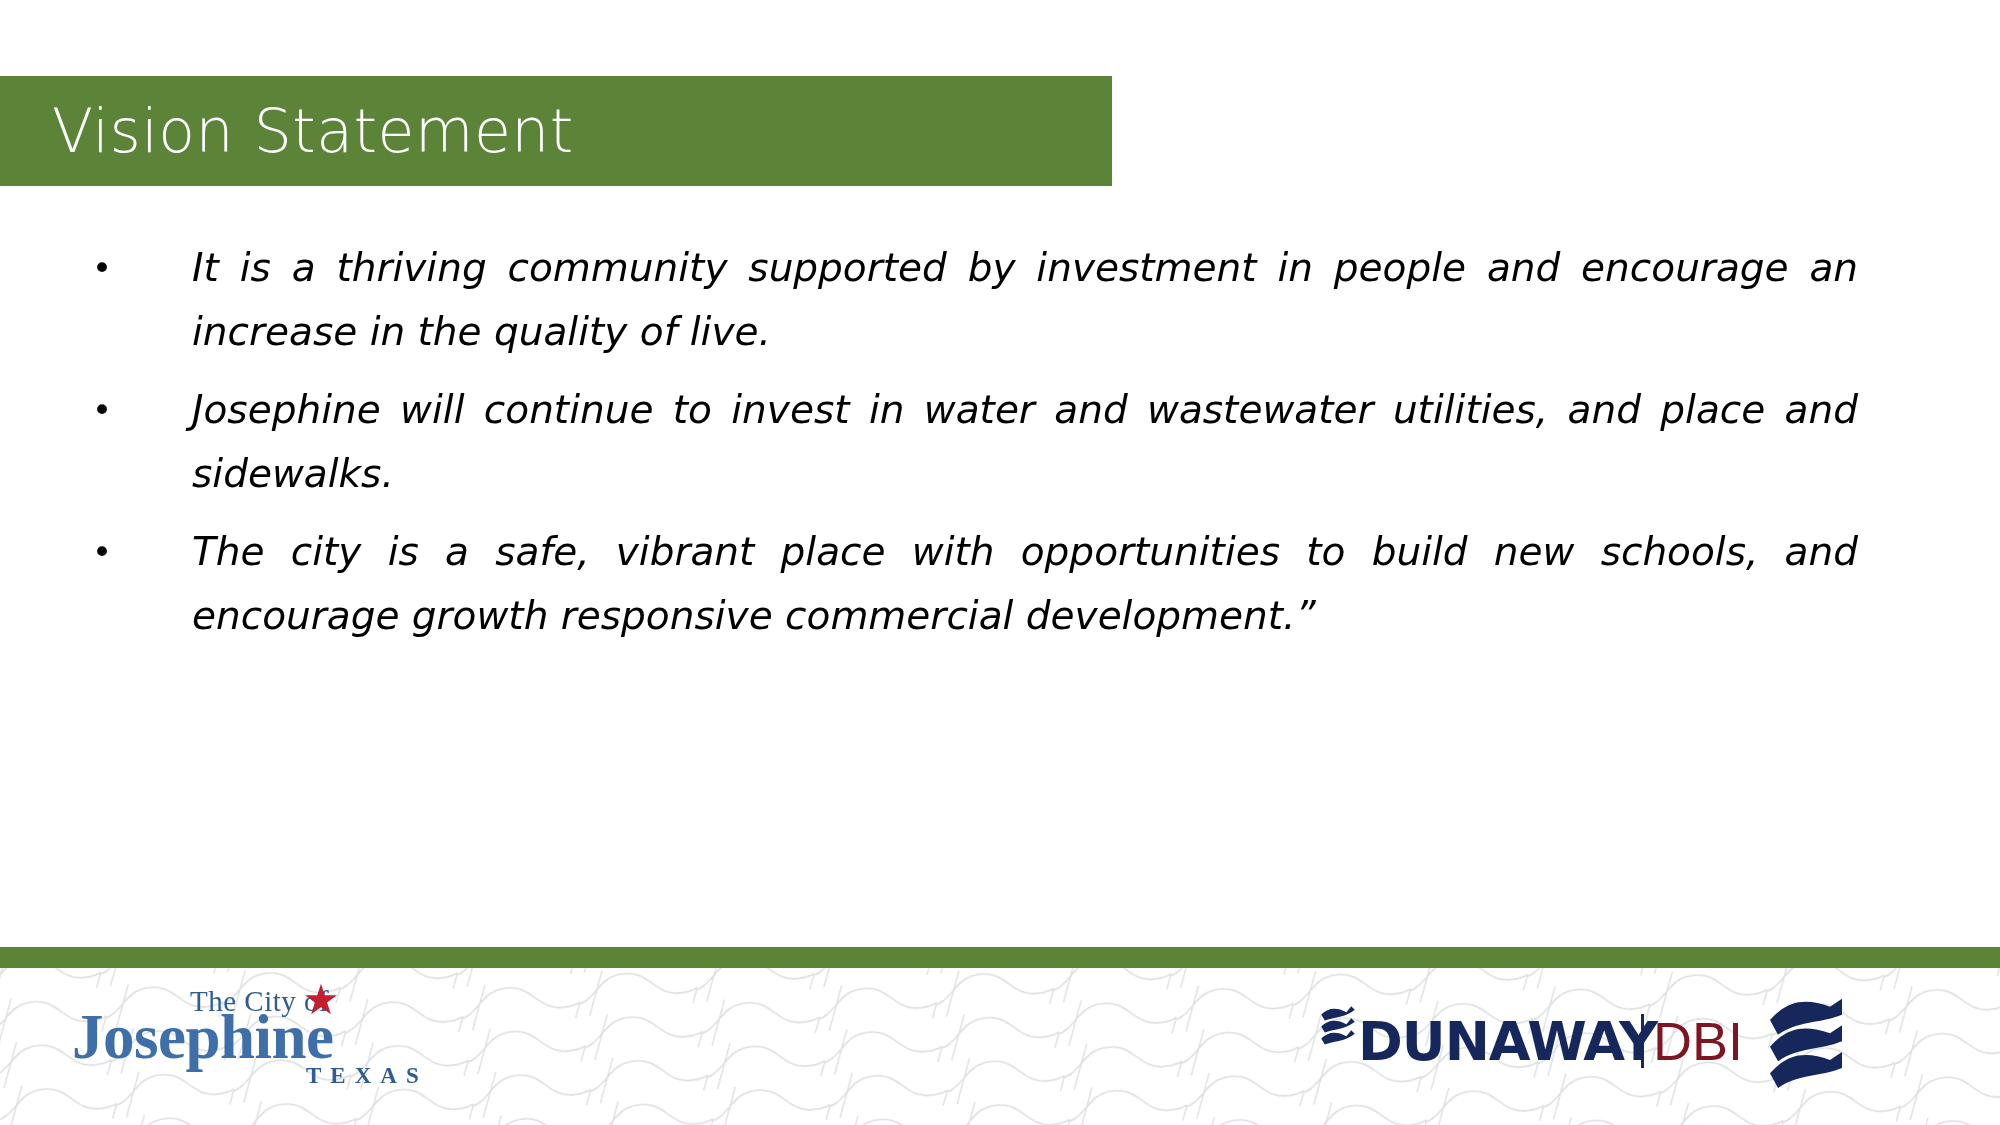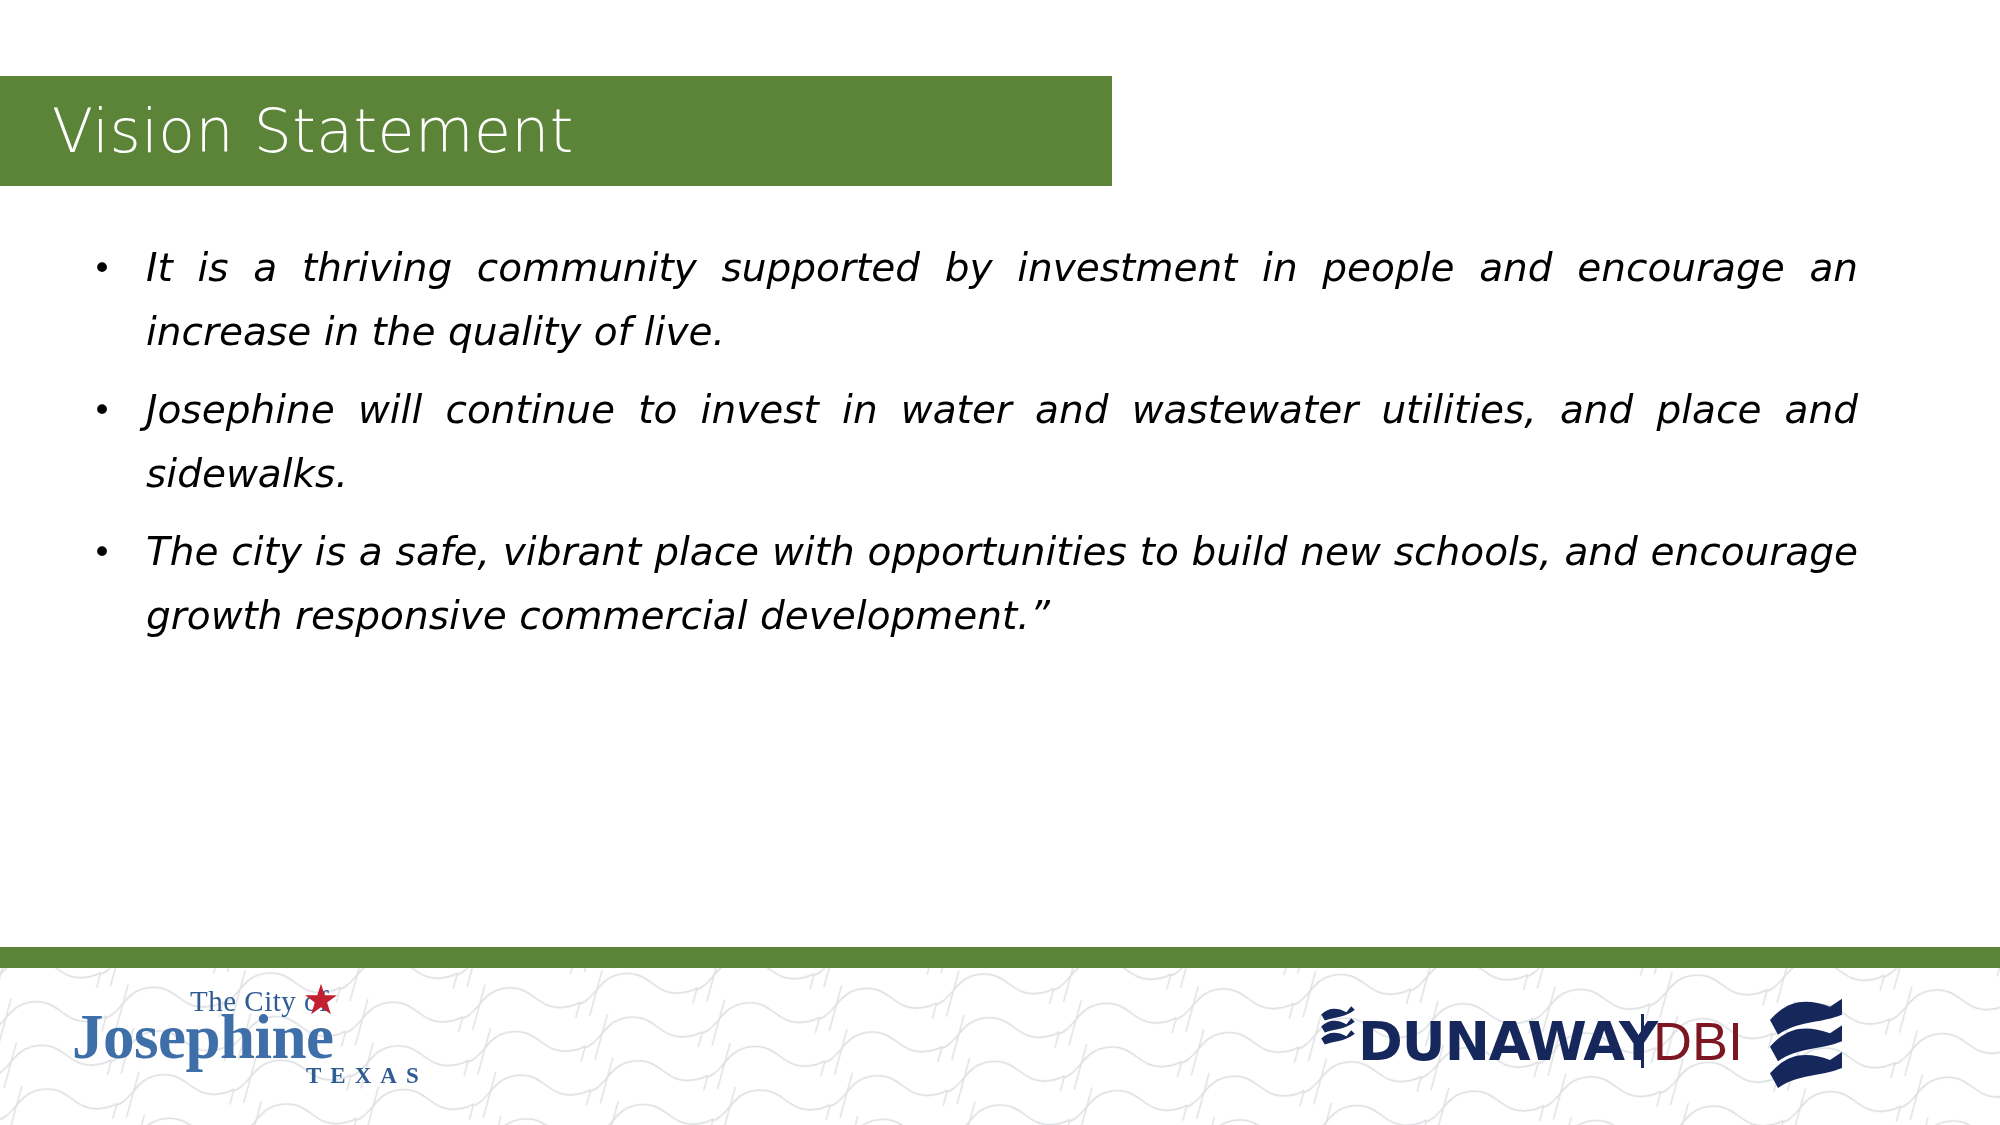--- a/index.html
+++ b/index.html
@@ -92,6 +92,7 @@
     color: #000000;
     text-align: justify;
     text-justify: inter-word;
+    margin-left: 46px;
   }
 
   

